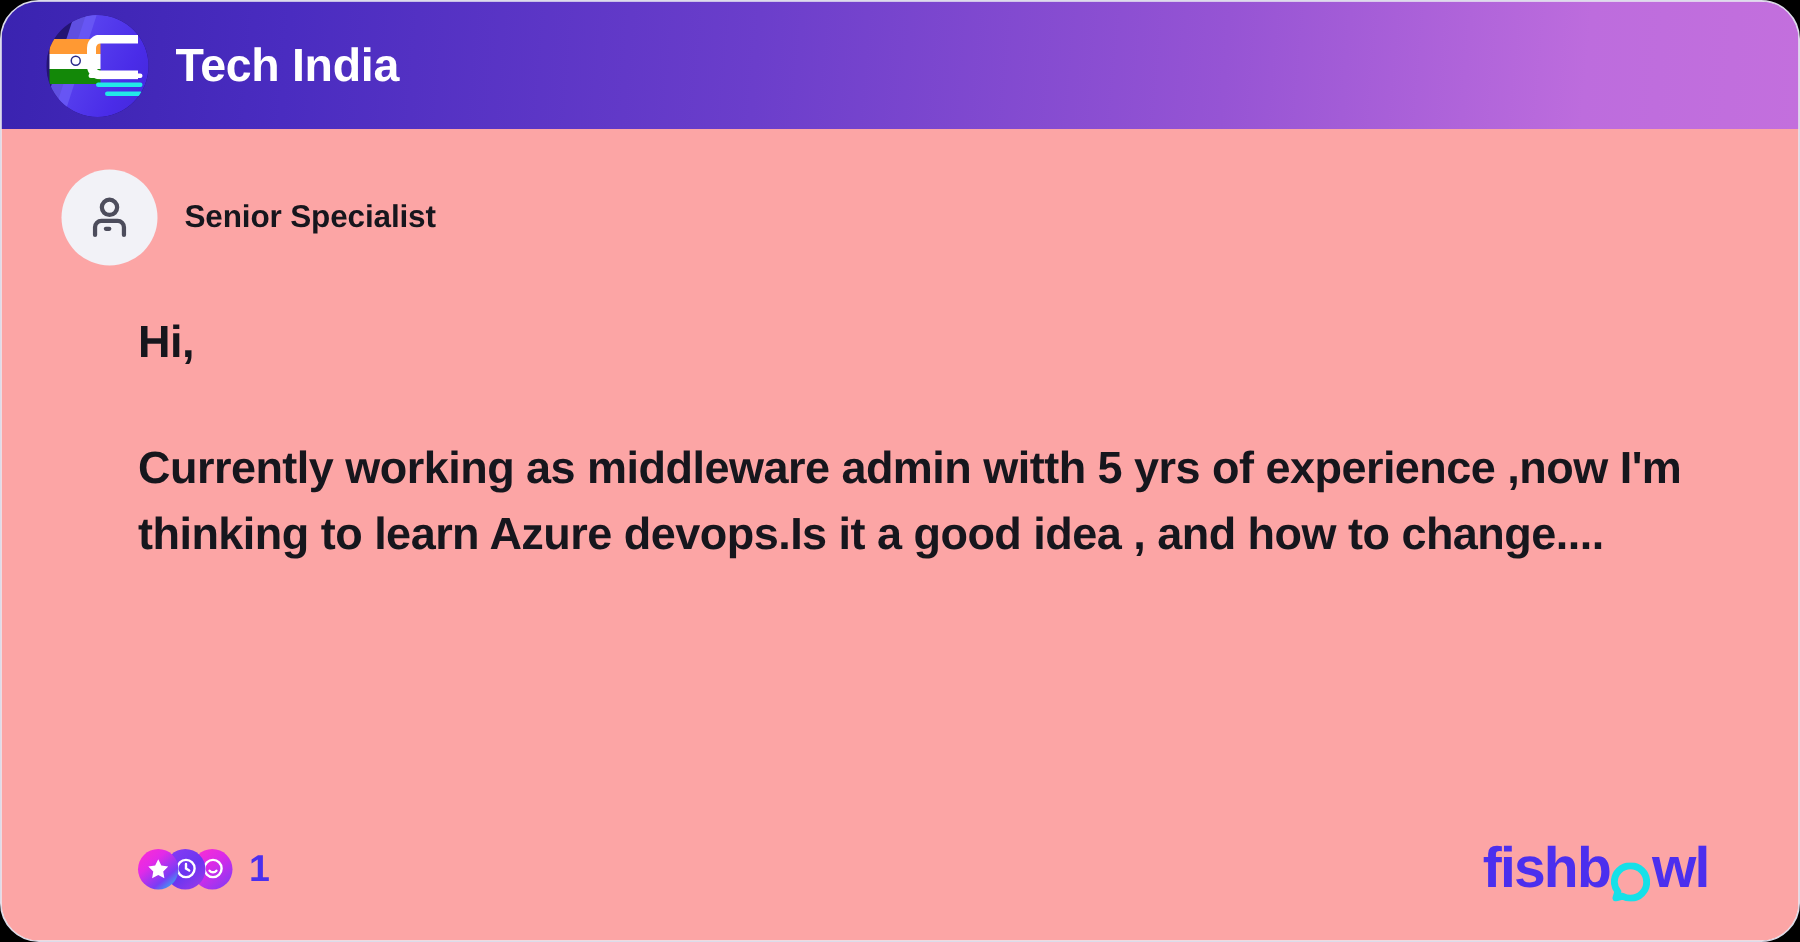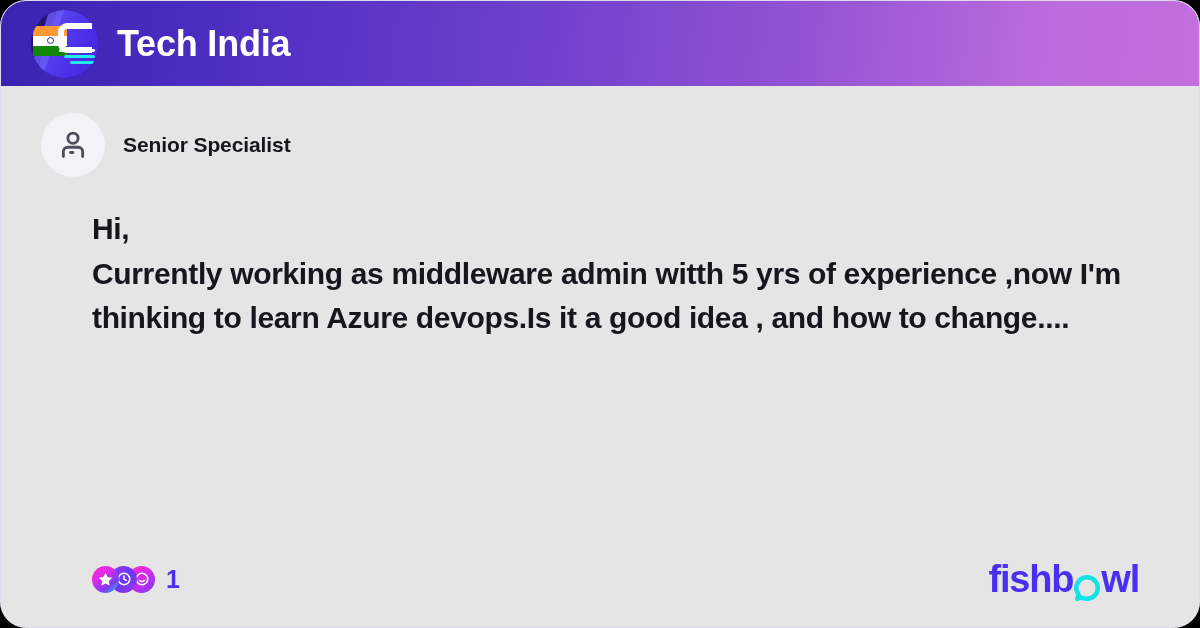--- a/index.html
+++ b/index.html
@@ -115,7 +115,7 @@
   .brand-title {
     margin-left: 18px;
     color: #ffffff;
-    font-size: 36px;
+    font-size: 31px;
     font-weight: 700;
     letter-spacing: -0.2px;
     line-height: 1;

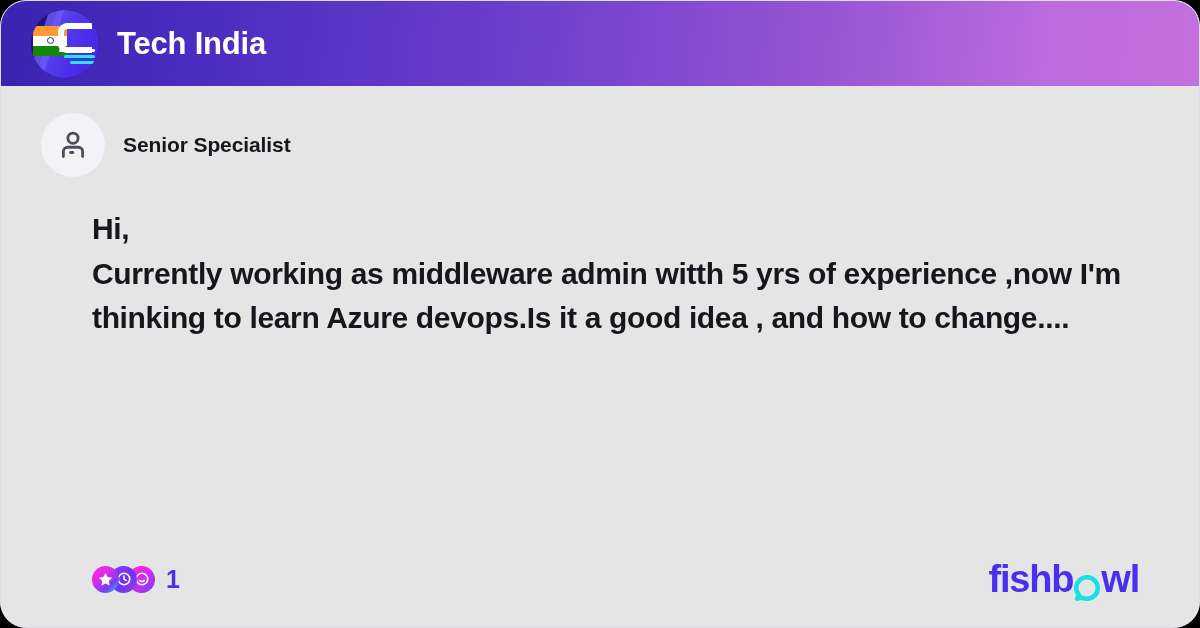--- a/index.html
+++ b/index.html
@@ -126,7 +126,7 @@
     flex: 1 1 auto;
     position: relative;
     padding: 27px 36px 0 40px;
-    background: #e5e5e5;
+    background: #fca5a5;
   }
 
   .author-row {

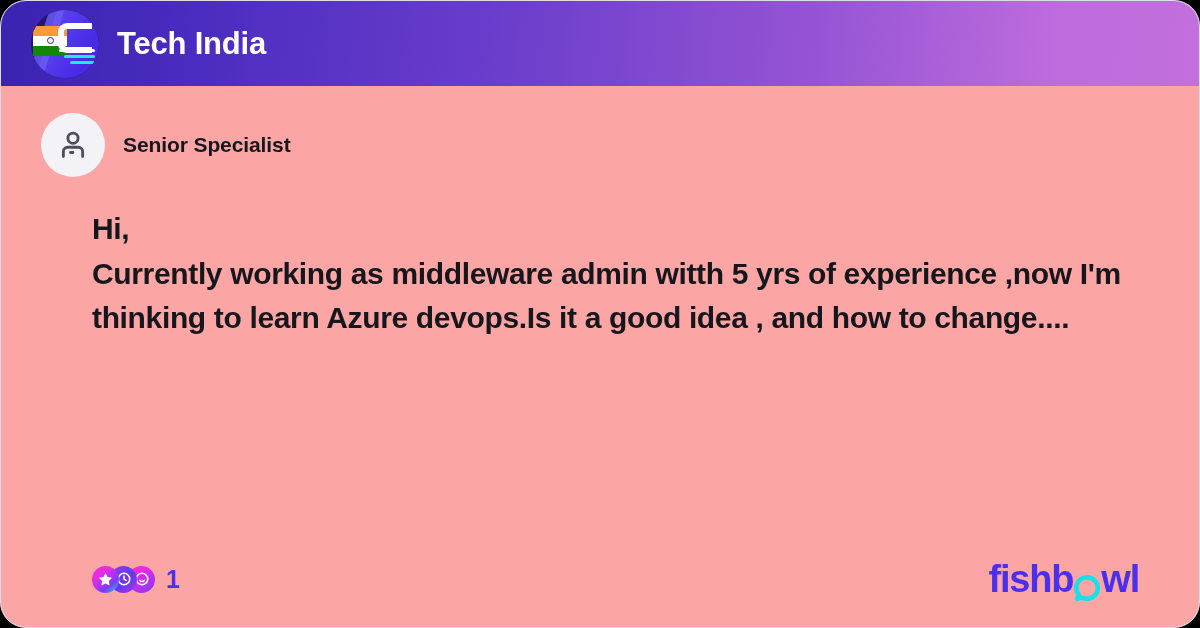--- a/index.html
+++ b/index.html
@@ -164,7 +164,7 @@
     letter-spacing: -0.35px;
   }
   .post-body p { margin: 0; }
-  .post-body p.gap { }
+  .post-body p.gap { margin-top: 39px; }
 
   
   .footer {

